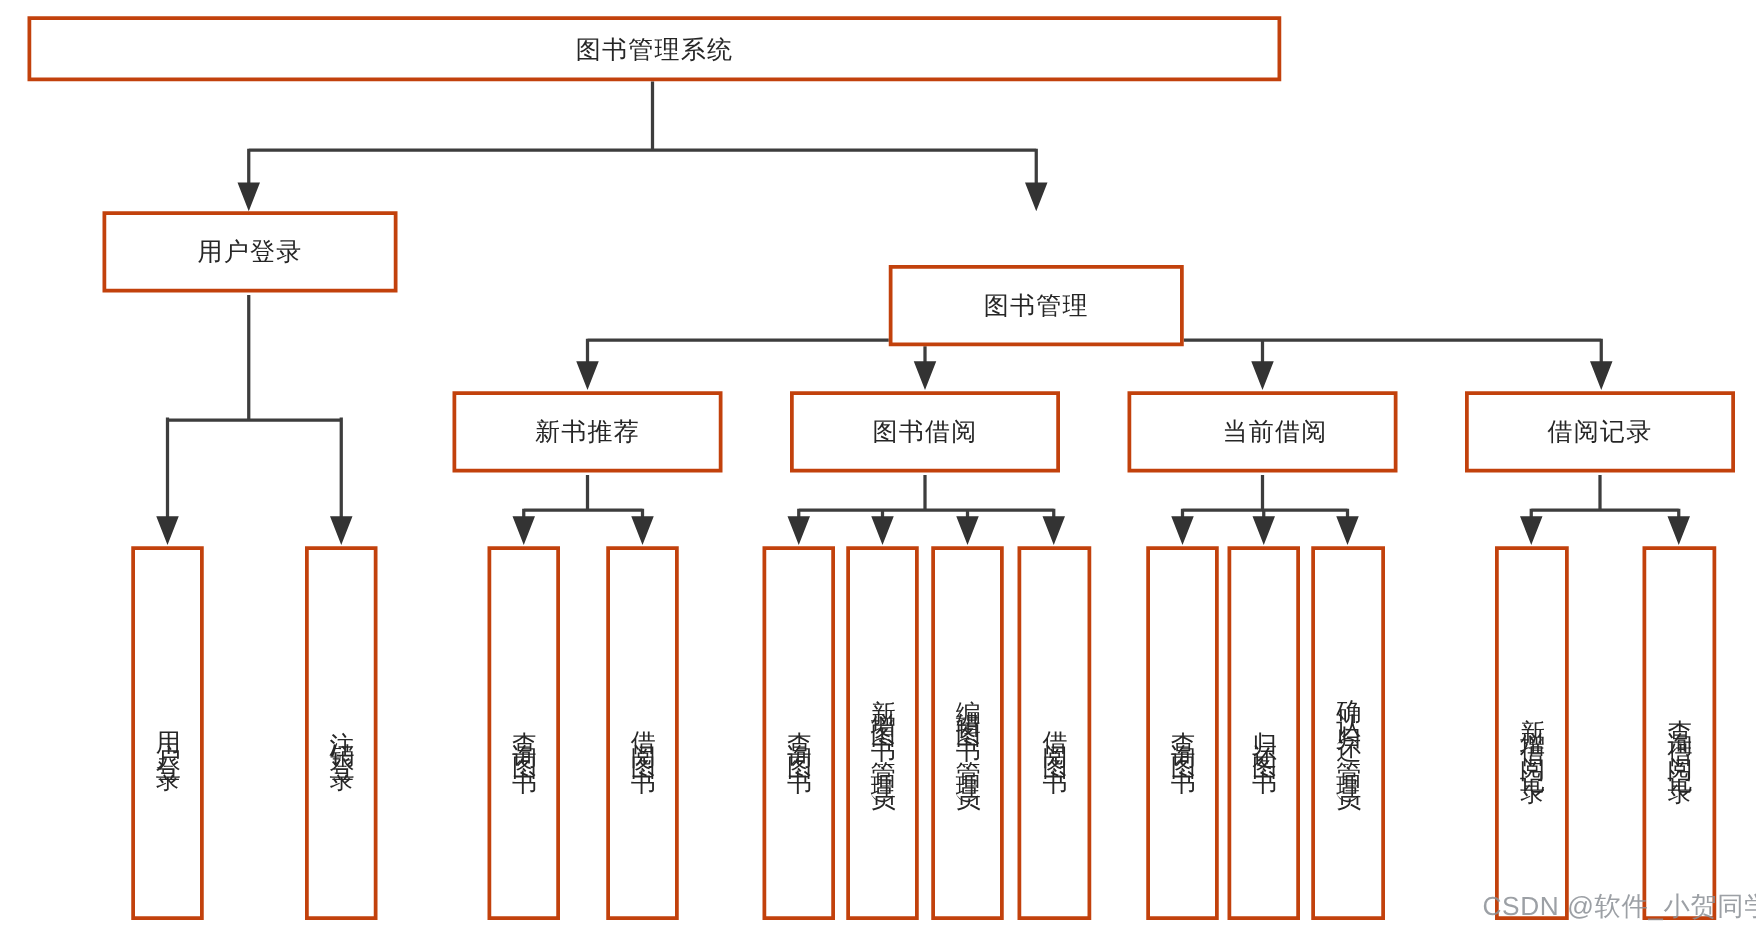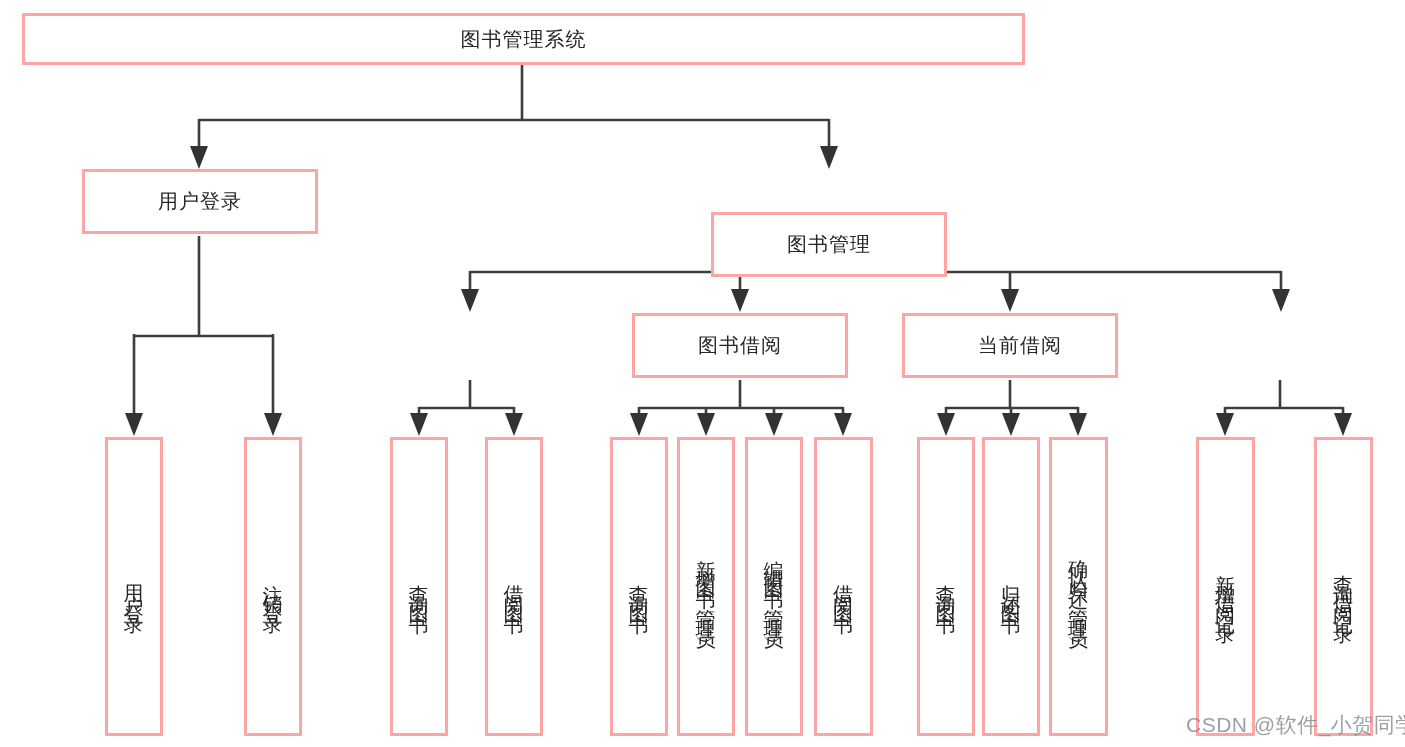--- a/index.html
+++ b/index.html
@@ -23,7 +23,7 @@
   .box{
     position:absolute;
     box-sizing:border-box;
-    border:3px solid #fca5a5;
+    border:3px solid #c2410c;
     background:#ffffff;
     display:flex;
     align-items:center;

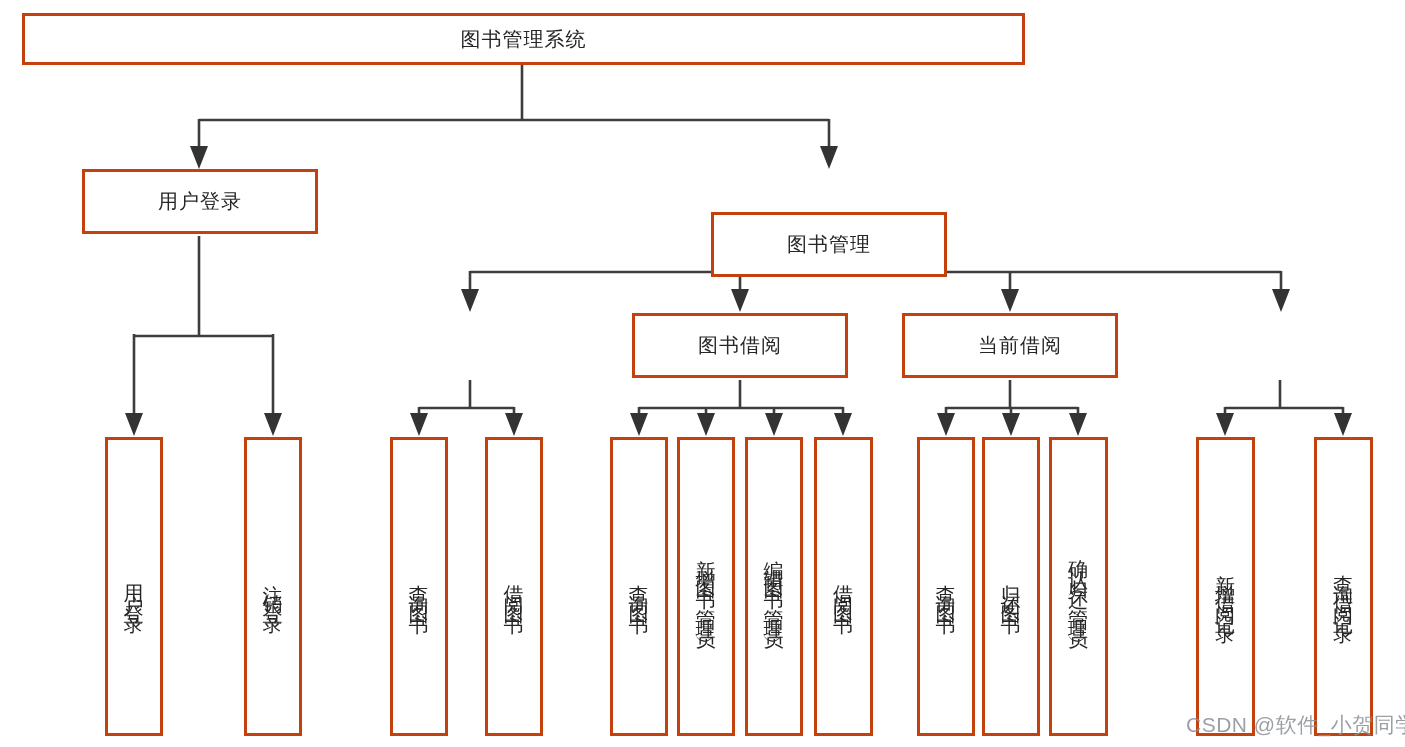--- a/index.html
+++ b/index.html
@@ -82,6 +82,7 @@
   <div class="box" style="left:82px;top:169px;width:236px;height:65px;">用户登录</div>
   <div class="box" style="left:711px;top:169px;width:236px;height:65px;margin-top:43px;">图书管理</div>
 
+  <div class="box" style="left:362px;top:313px;width:216px;height:65px;">新书推荐</div>
   <div class="box" style="left:632px;top:313px;width:216px;height:65px;">图书借阅</div>
   <div class="box" style="left:902px;top:313px;width:216px;height:65px;padding-left:20px;">当前借阅</div>
 

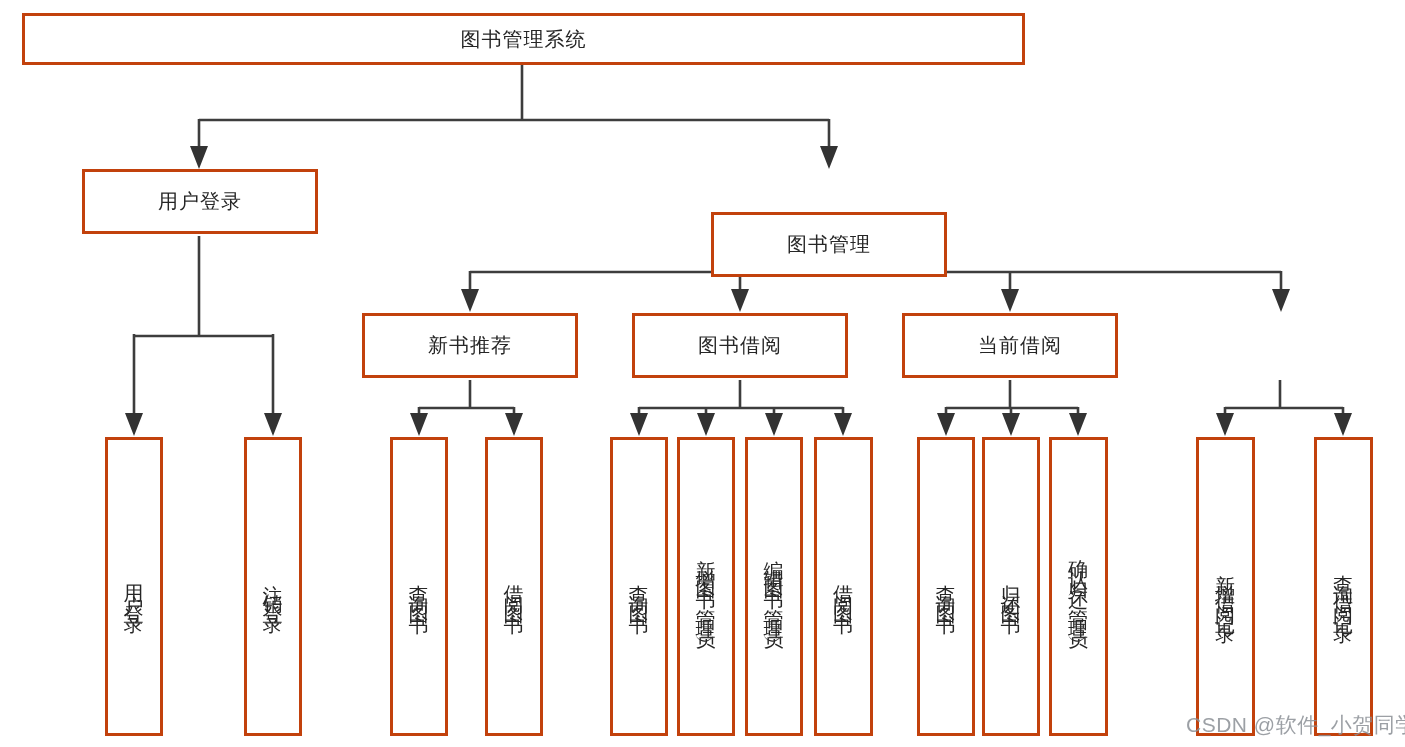--- a/index.html
+++ b/index.html
@@ -85,6 +85,7 @@
   <div class="box" style="left:362px;top:313px;width:216px;height:65px;">新书推荐</div>
   <div class="box" style="left:632px;top:313px;width:216px;height:65px;">图书借阅</div>
   <div class="box" style="left:902px;top:313px;width:216px;height:65px;padding-left:20px;">当前借阅</div>
+  <div class="box" style="left:1172px;top:313px;width:216px;height:65px;">借阅记录</div>
 
   <div class="box vbox" style="left:105px;top:437px;width:58px;height:299px;">用户登录</div>
   <div class="box vbox" style="left:244px;top:437px;width:58px;height:299px;">注销登录</div>

